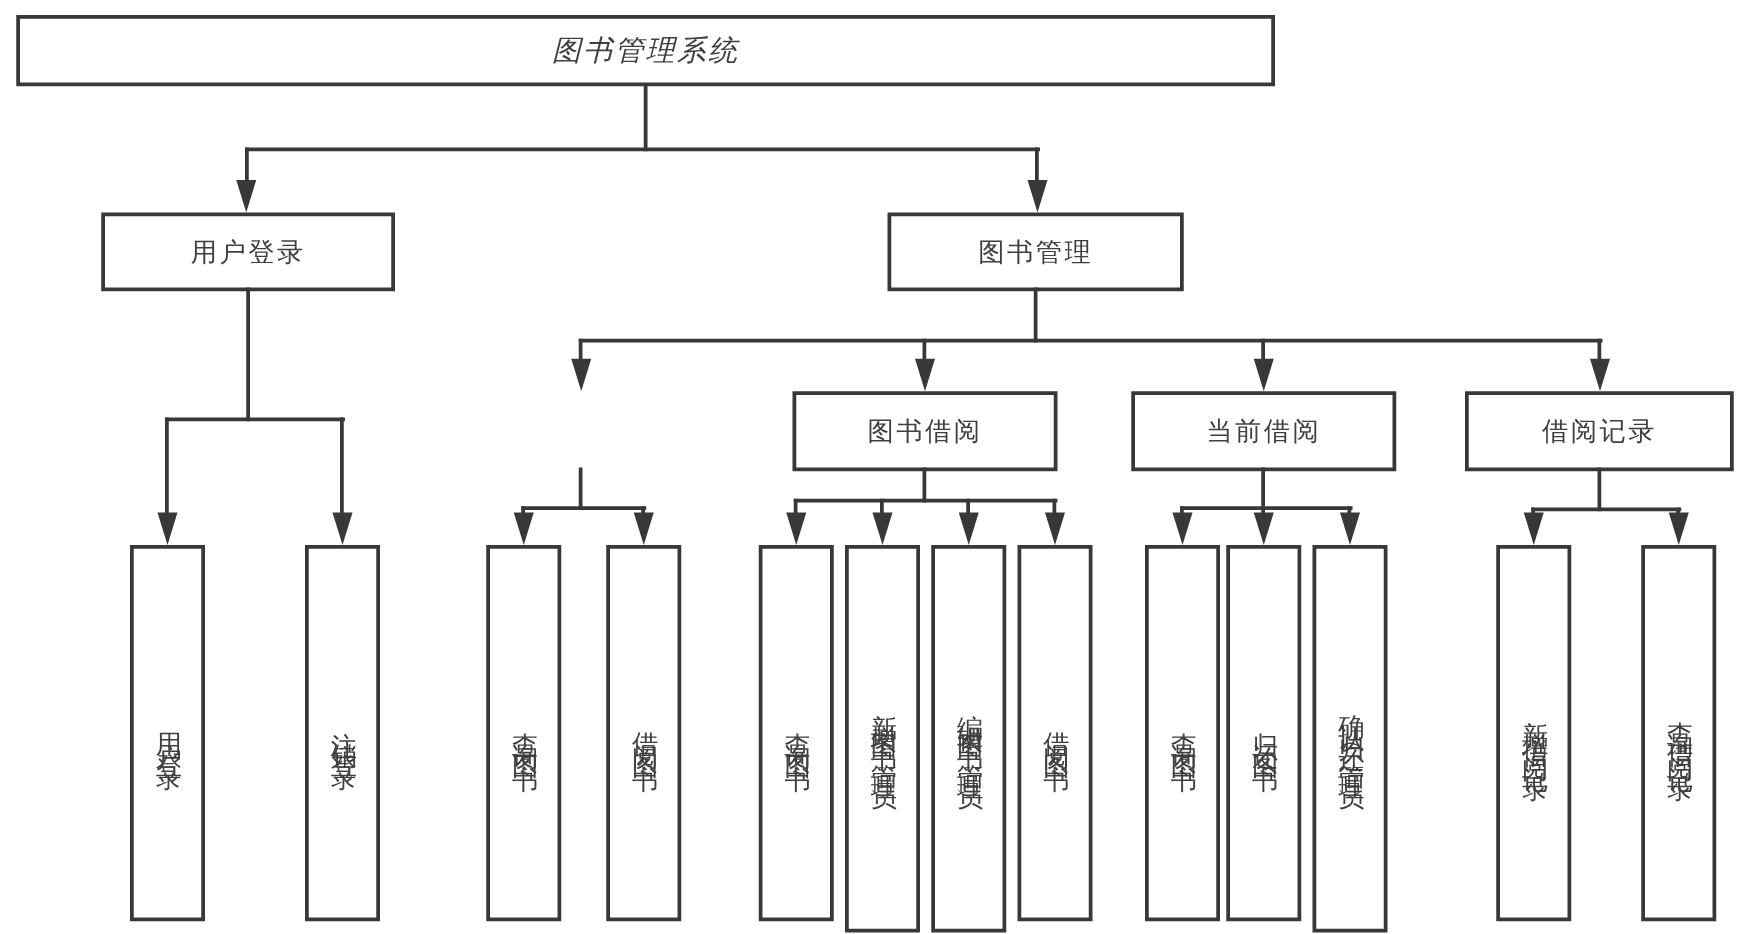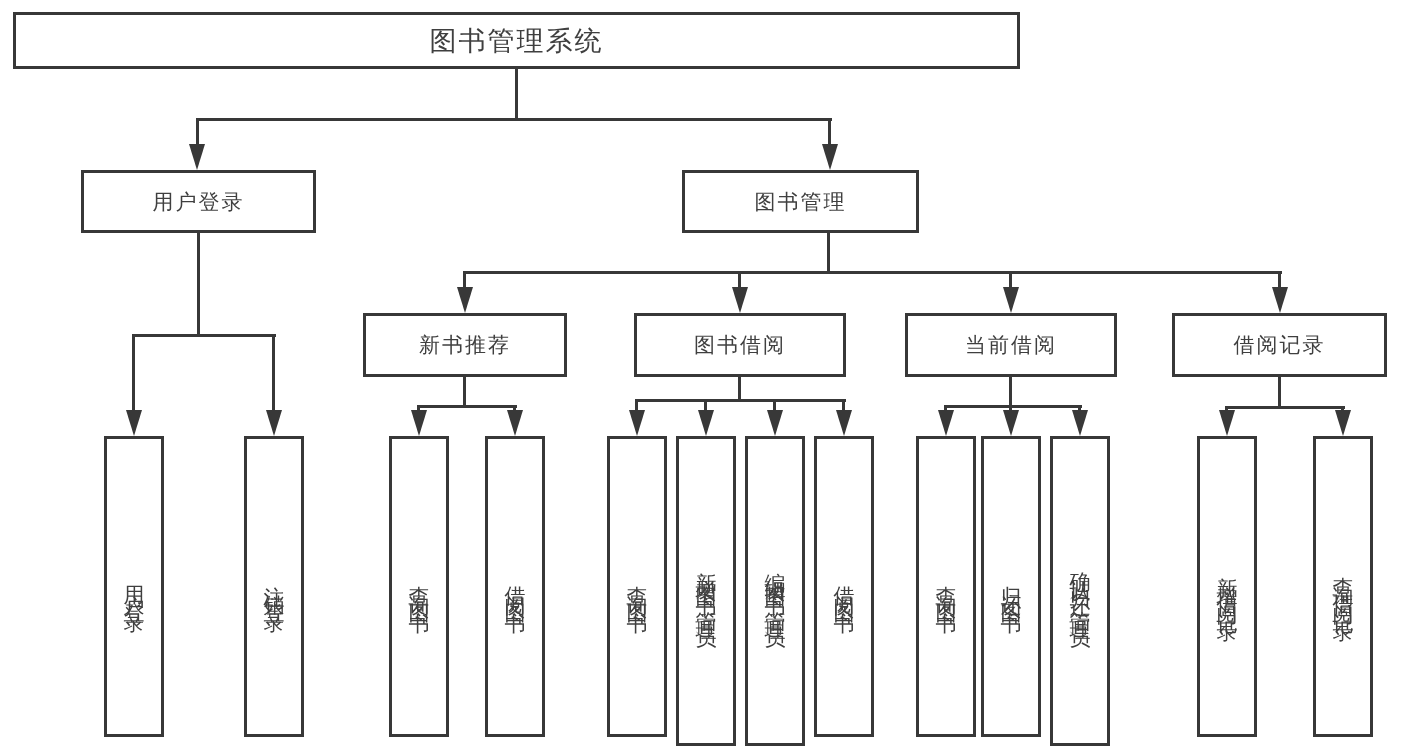--- a/index.html
+++ b/index.html
@@ -22,7 +22,7 @@
     justify-content:center;
   }
   .hb { font-size:21px; letter-spacing:2px; }
-  .hb.title { font-size:27px; }
+  .hb.title { font-size:23px;font-style:italic; }
   .vb { font-size:21px; }
   .vt {
     writing-mode:vertical-rl;

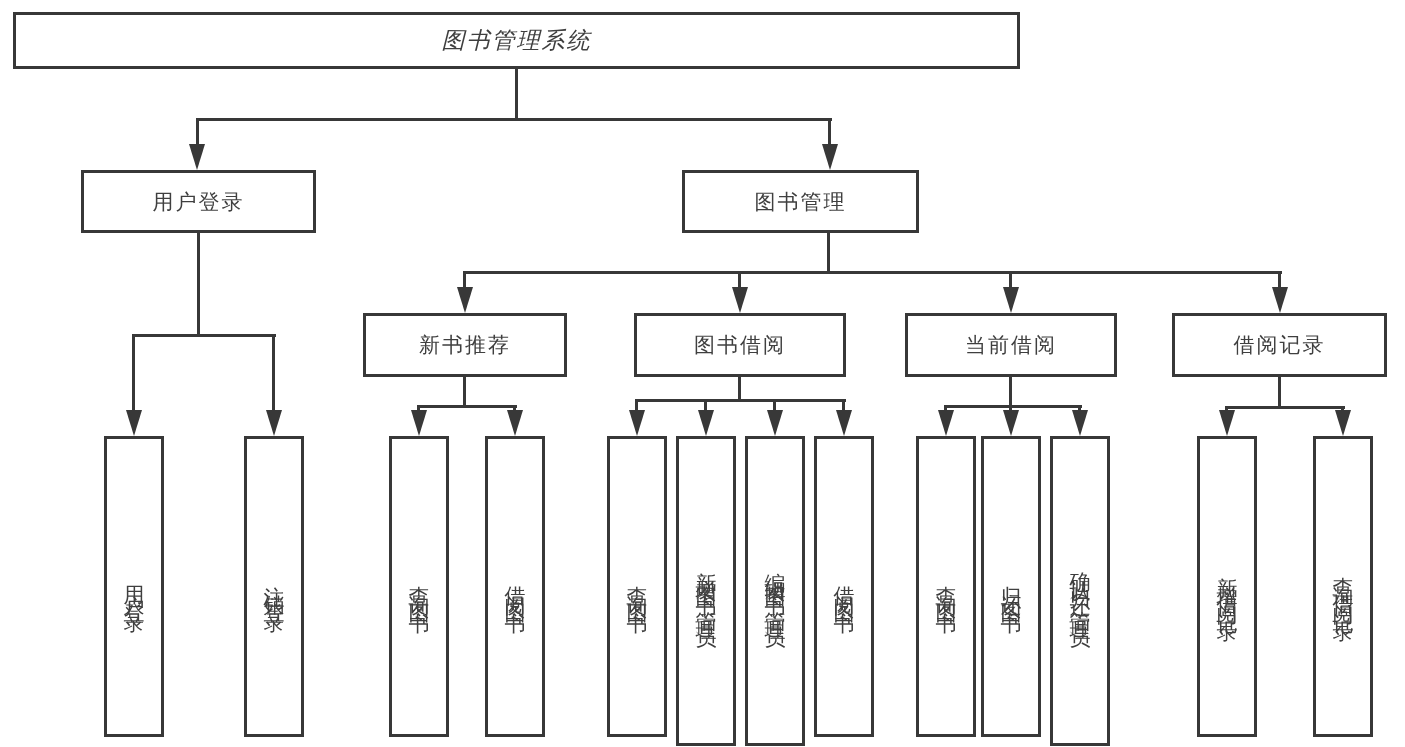--- a/index.html
+++ b/index.html
@@ -70,7 +70,7 @@
   <div class="b hb" style="left:81px;top:170px;width:235px;height:63px">
     <span>用户登录</span>
   </div>
-  <div class="b hb" style="left:682px;top:170px;width:237px;height:63px">
+  <div class="b hb" style="left:710px;top:170px;width:237px;height:63px">
     <span>图书管理</span>
   </div>
 

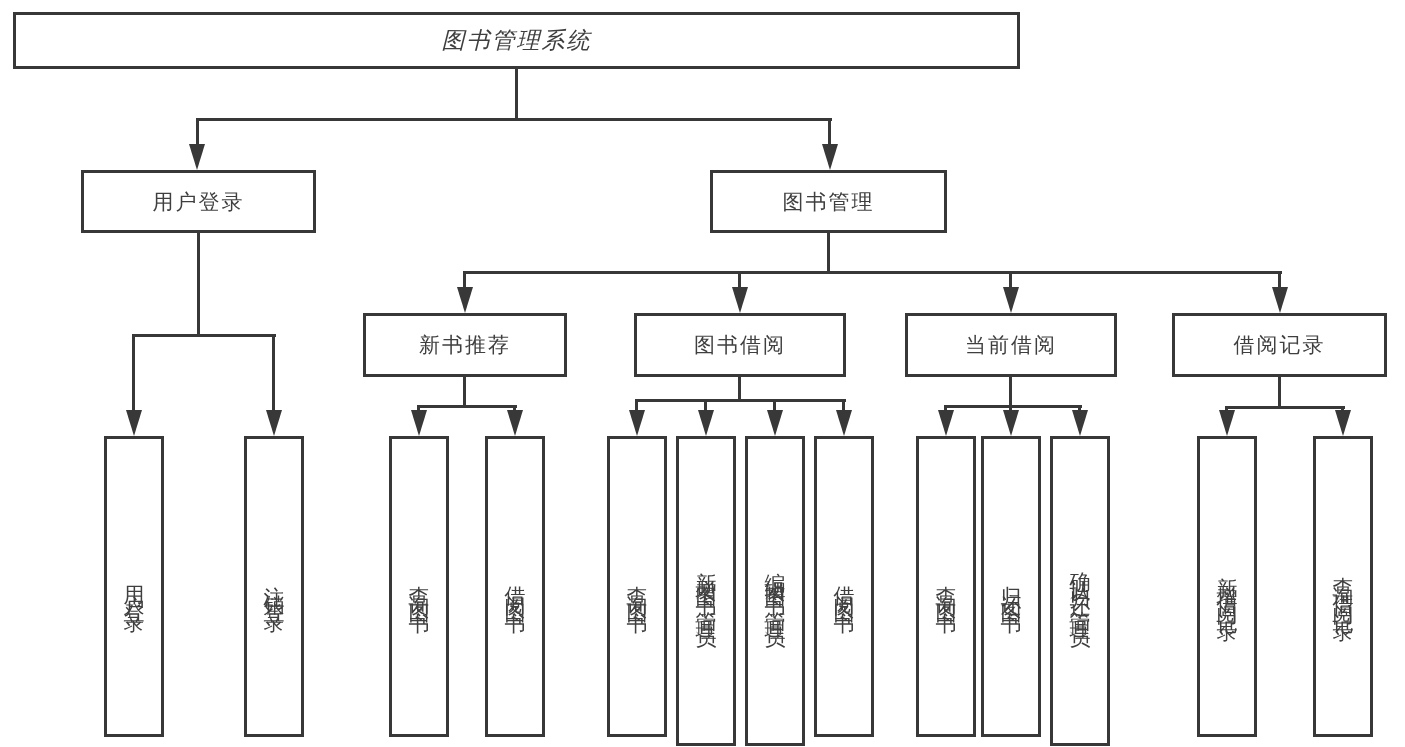--- a/index.html
+++ b/index.html
@@ -92,9 +92,6 @@
   <div class="vl" style="left:1278px;top:271px;height:20px"></div>
   <div class="ah" style="left:1272px;top:287px"></div>
 
-  <div class="b hb" style="left:363px;top:313px;width:204px;height:64px">
-    <span>新书推荐</span>
-  </div>
   <div class="b hb" style="left:634px;top:313px;width:212px;height:64px">
     <span>图书借阅</span>
   </div>

